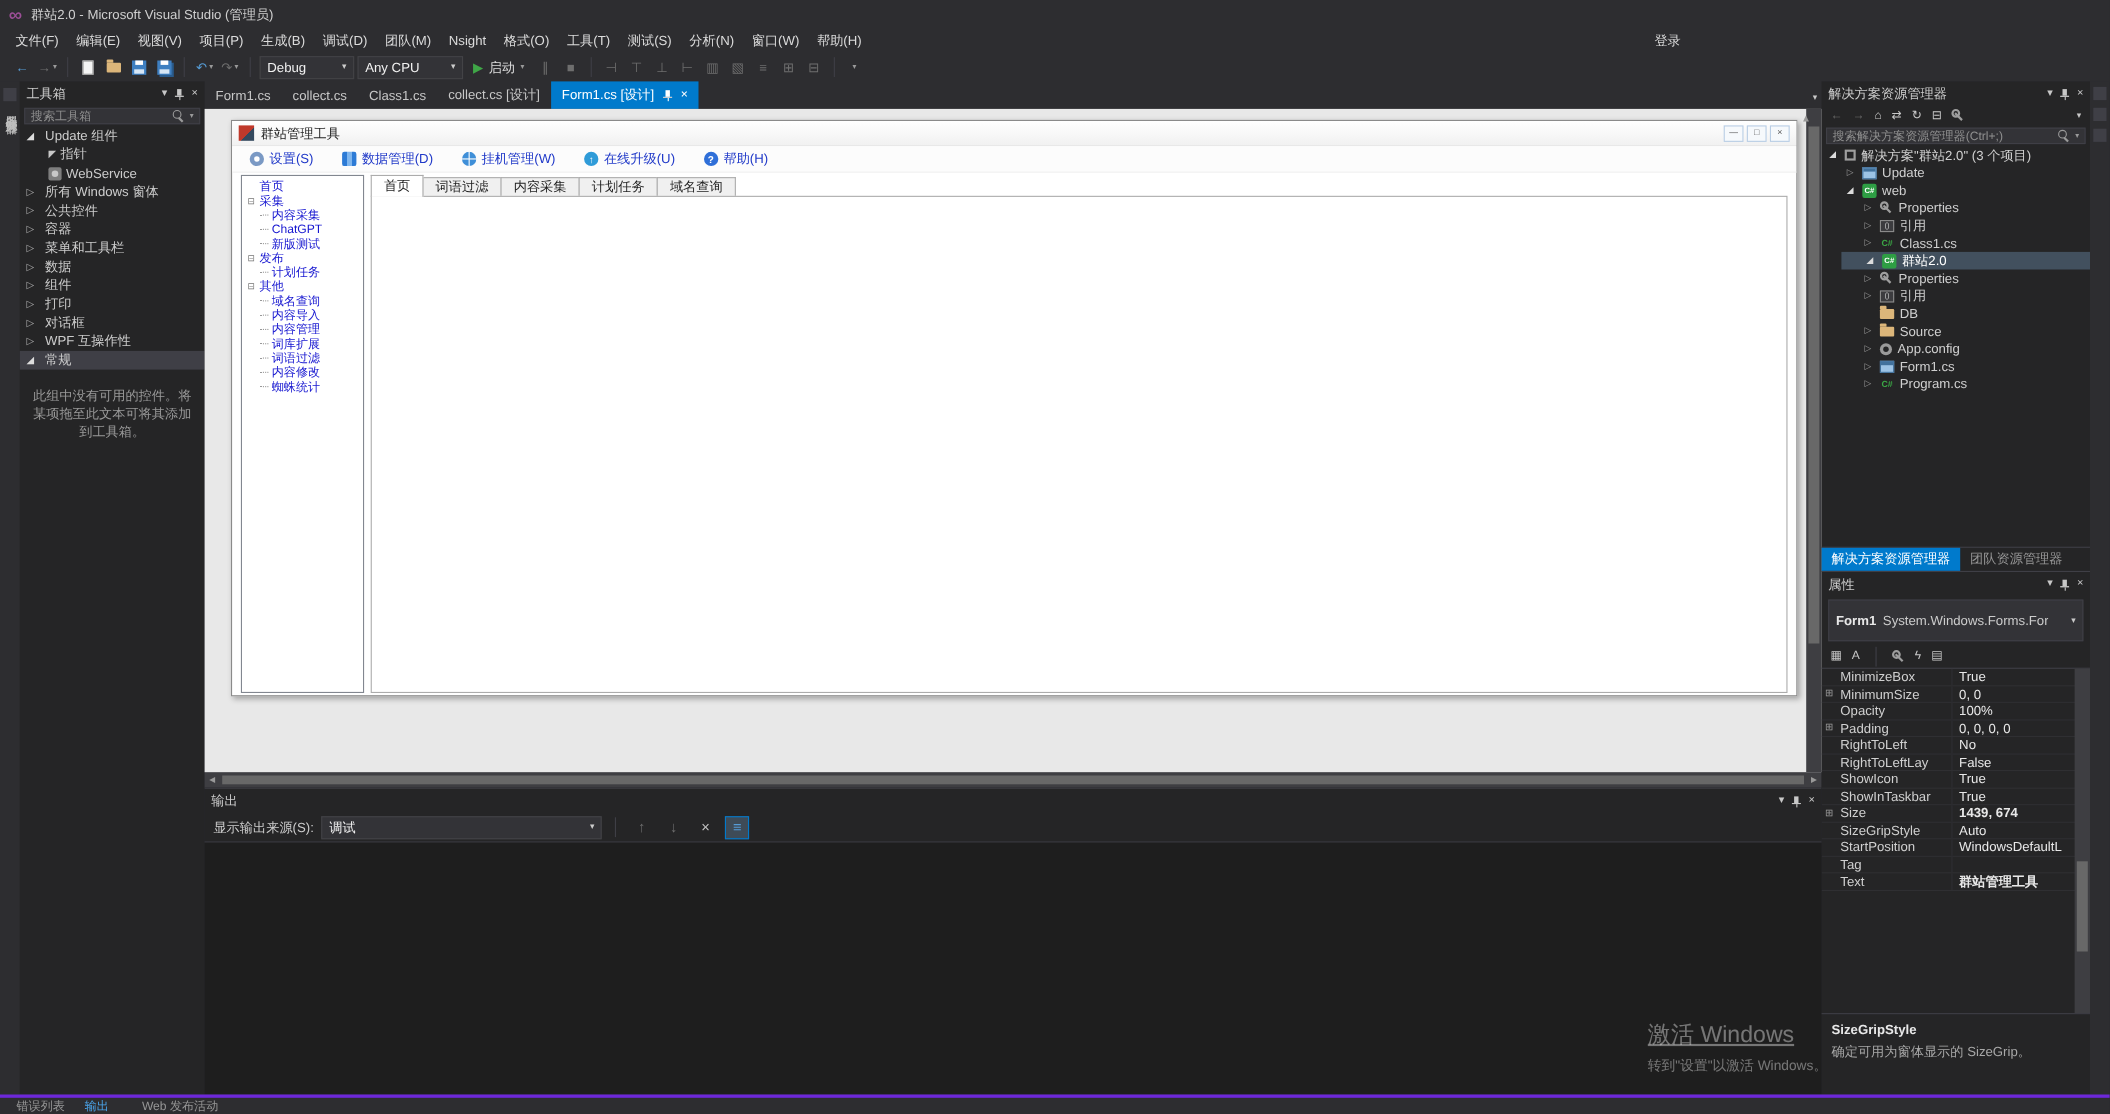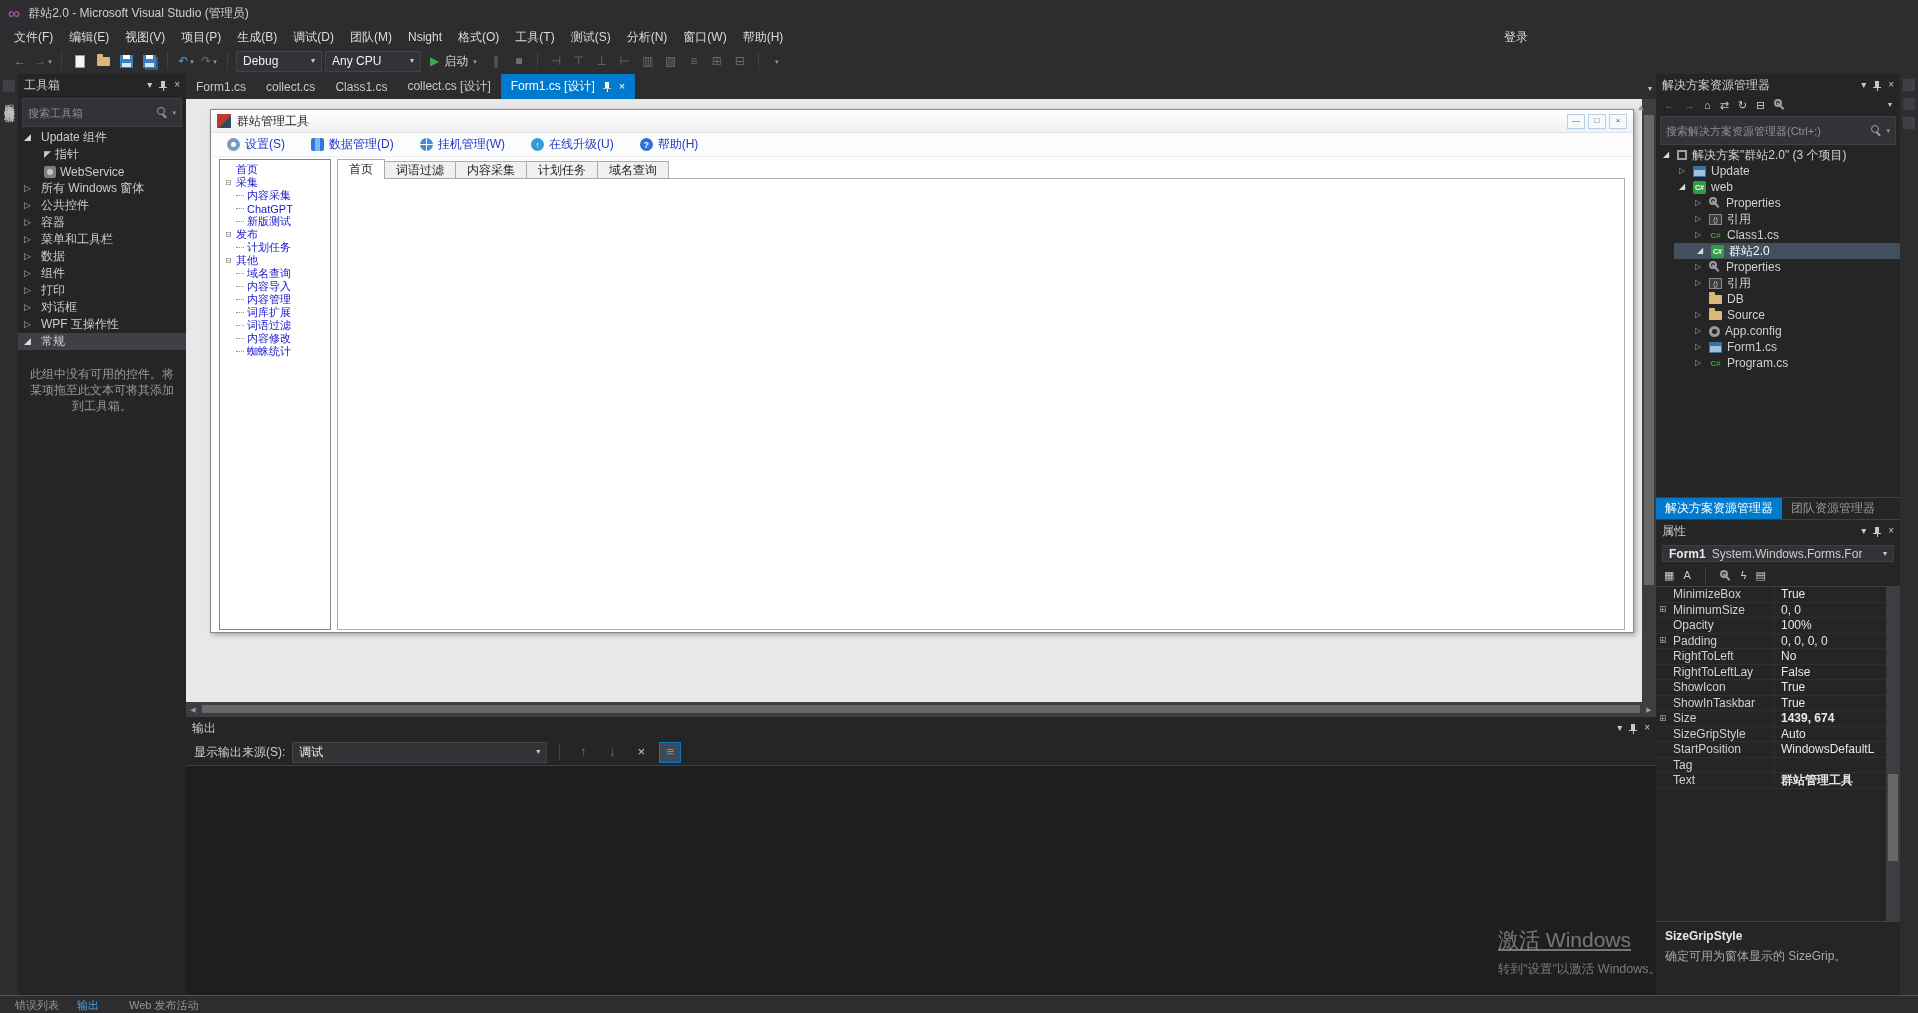--- a/index.html
+++ b/index.html
@@ -123,7 +123,7 @@
   .phead{height:22px;display:flex;align-items:center;padding:0 6px;color:#CCCCCC;font-size:12px;gap:6px;flex:none;}
   .phead .hicons{margin-left:auto;display:flex;align-items:center;gap:6px;}
   .phead .g{font-size:10px;}
-  .searchbox{margin:2px 4px;height:29px;background:#333337;border:1px solid #3F3F46;display:flex;align-items:center;padding:0 5px;gap:4px;flex:none;}
+  .searchbox{margin:2px 4px;height:15px;background:#333337;border:1px solid #3F3F46;display:flex;align-items:center;padding:0 5px;gap:4px;flex:none;}
   .searchbox input{font-size:11px;}
   .searchbox .g-dn{font-size:7px;color:#9A9A9A;}
   .tb-row{height:17px;display:flex;align-items:center;padding-left:6px;color:#CCCCCC;font-size:12px;white-space:nowrap;gap:4px;}

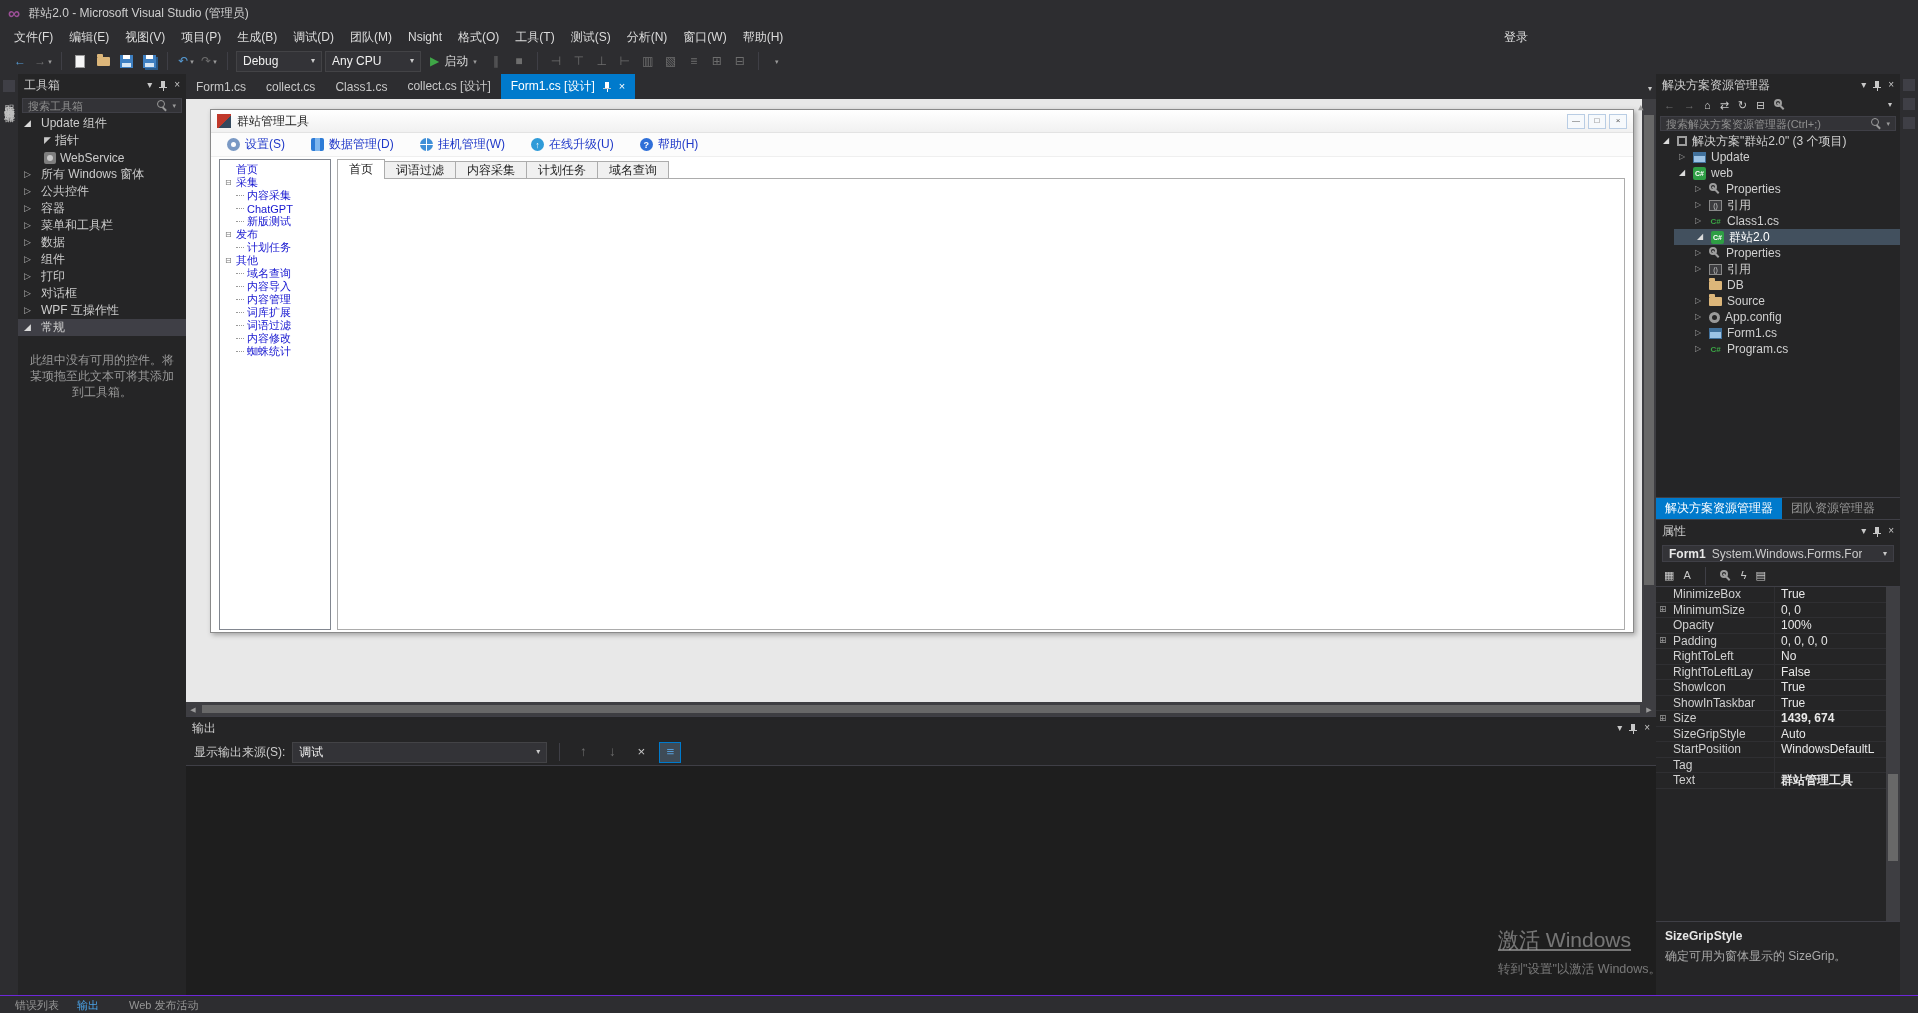--- a/index.html
+++ b/index.html
@@ -212,7 +212,7 @@
   .sx-tab.active{background:#007ACC;color:#FFF;}
 
   .props{flex:1;display:flex;flex-direction:column;border-top:1px solid #3F3F46;min-height:0;}
-  .props-obj{margin:3px 6px;height:17px;background:#333337;border:1px solid #3F3F46;display:flex;align-items:center;padding:0 6px;gap:6px;flex:none;}
+  .props-obj{margin:3px 6px;height:38px;background:#333337;border:1px solid #3F3F46;display:flex;align-items:center;padding:0 6px;gap:6px;flex:none;}
   .obj-name{font-weight:bold;color:#E8E8E8;font-size:12px;}
   .obj-type{color:#CCC;font-size:12px;white-space:nowrap;overflow:hidden;}
   .props-tools{height:22px;display:flex;align-items:center;gap:9px;padding:0 8px;border-bottom:1px solid #3F3F46;flex:none;}

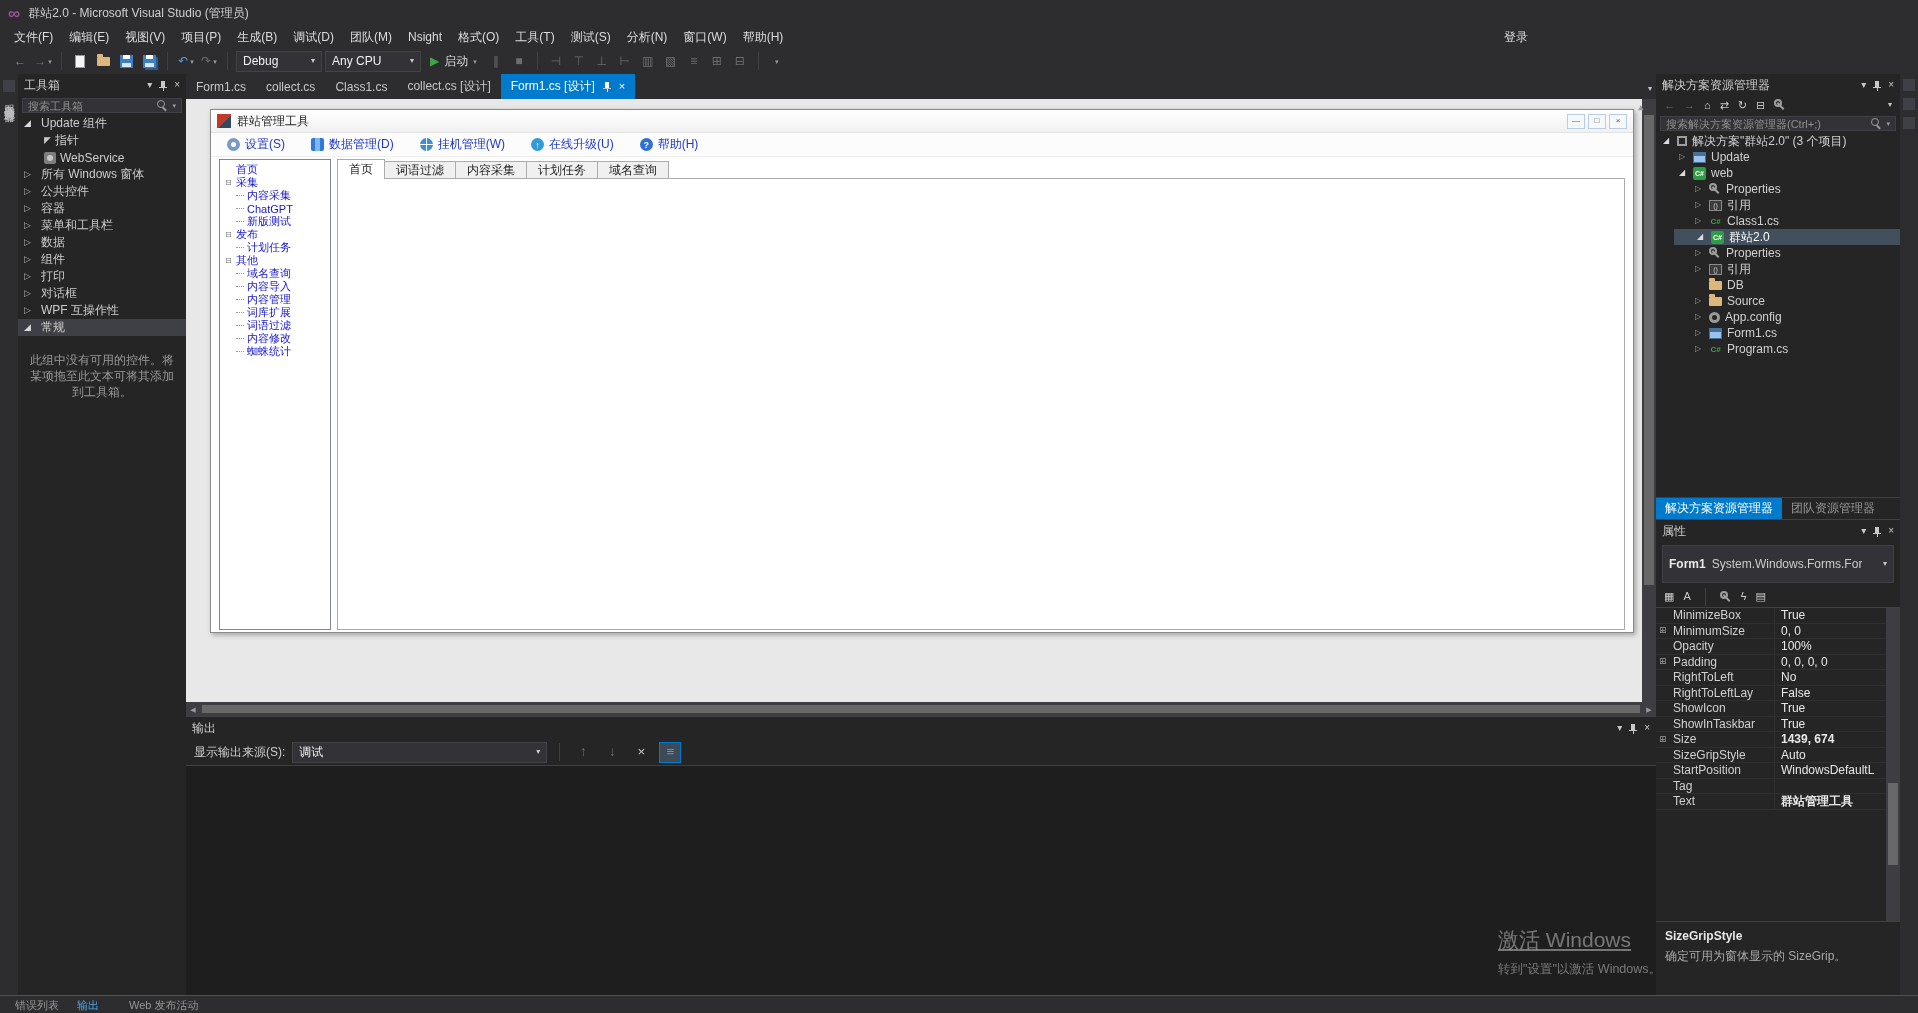--- a/index.html
+++ b/index.html
@@ -232,7 +232,7 @@
   .rightstrip{position:absolute;left:1900px;top:74px;width:18px;bottom:18px;background:#2D2D30;display:flex;flex-direction:column;align-items:center;gap:7px;padding-top:5px;}
   .rs-ico{width:12px;height:12px;background:#3F3F46;flex:none;}
 
-  .bottombar{position:absolute;left:0;bottom:0;right:0;height:18px;background:#2D2D30;border-top:1px solid #6d28d9;display:flex;align-items:flex-start;padding-left:6px;}
+  .bottombar{position:absolute;left:0;bottom:0;right:0;height:18px;background:#2D2D30;border-top:3px solid #6d28d9;display:flex;align-items:center;padding-left:6px;}
   .bb-tab{padding:0 9px;color:#969696;font-size:11px;height:18px;display:flex;align-items:center;white-space:nowrap;}
   .bb-tab.active{color:#4AA3E8;}
   .bb-tab.webpub{margin-left:12px;}

